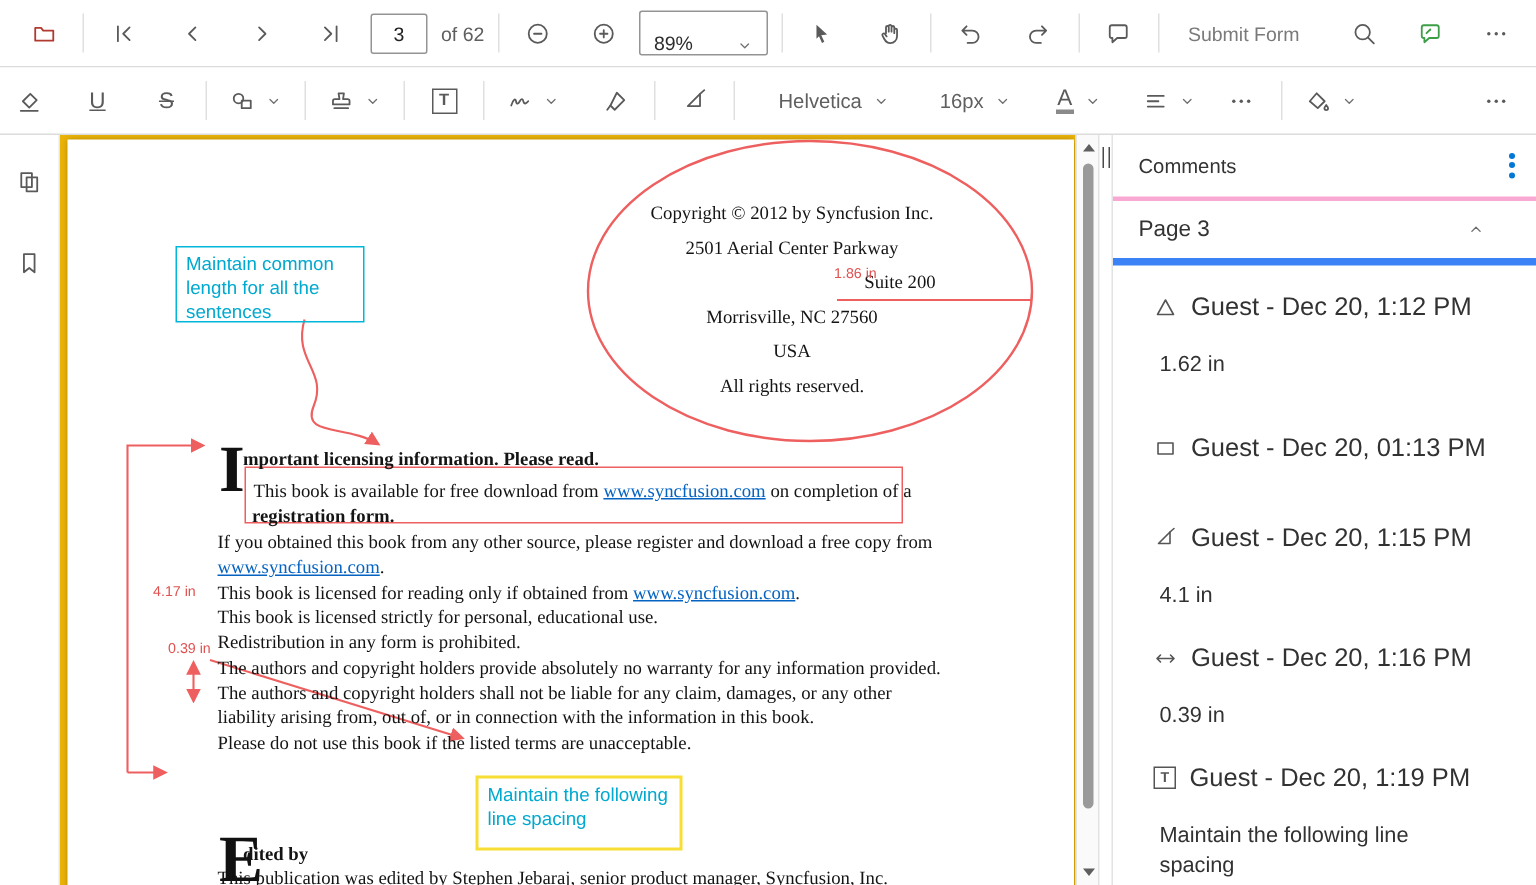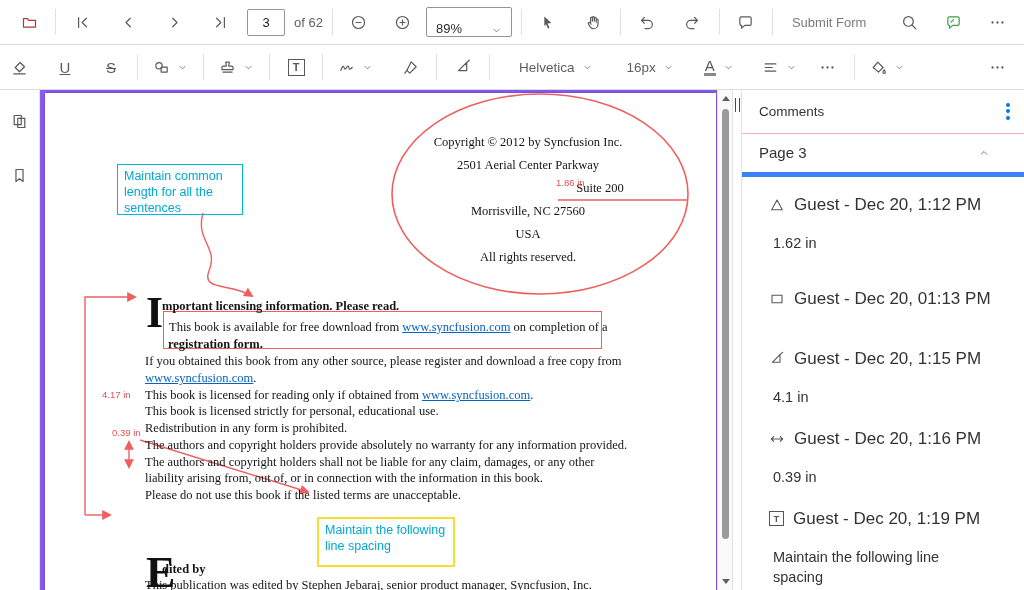--- a/index.html
+++ b/index.html
@@ -72,7 +72,7 @@
 
   
   .comments { flex:1; background:#fff; display:flex; flex-direction:column; min-width:0; }
-  .cm-header { height:46px; display:flex; align-items:center; justify-content:space-between; padding:0 14px 0 17px; border-bottom:1px solid #f9a8d4; }
+  .cm-header { height:46px; display:flex; align-items:center; justify-content:space-between; padding:0 14px 0 17px; border-bottom:3px solid #f9a8d4; }
   .cm-title { font-size:13.5px; color:#333; }
   .cm-menu { background:none; border:none; color:#0078d4; font-size:16px; cursor:pointer; line-height:10px; }
   .cm-menu .d { display:block; width:4px; height:4px; border-radius:50%; background:#0078d4; margin:2.5px 0; }

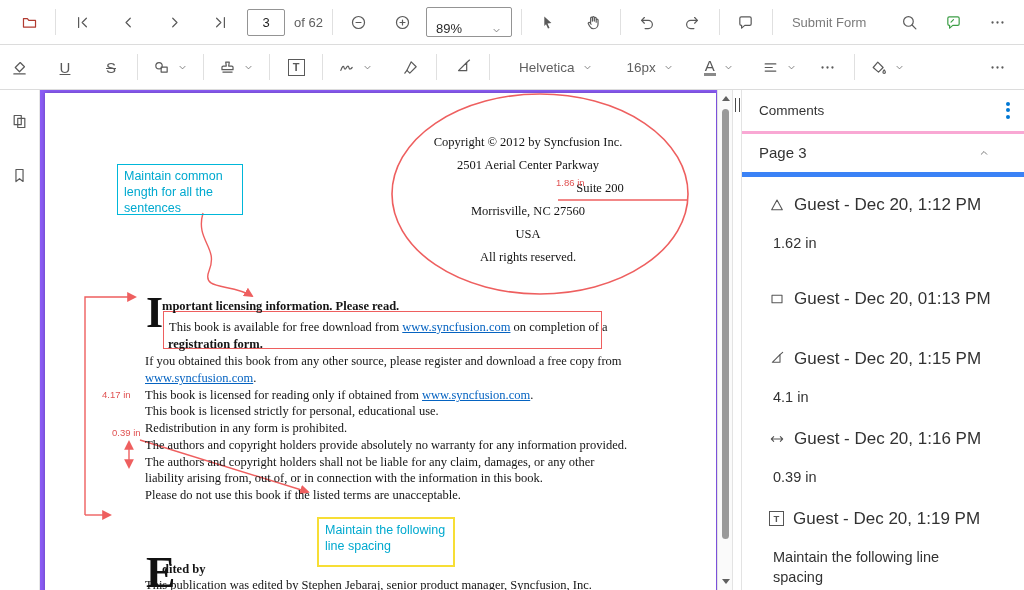--- a/index.html
+++ b/index.html
@@ -40,7 +40,7 @@
   .content { flex:1; display:flex; min-height:0; }
   .left-rail { flex:0 0 40px; background:#fff; border-right:1px solid #e6e6e6; display:flex;
                flex-direction:column; align-items:center; padding-top:14px; gap:20px; }
-  .viewer { flex:0 0 692px; position:relative; background:#8b5cf6; overflow:hidden; }
+  .viewer { flex:0 0 692px; position:relative; background:#eab308; overflow:hidden; }
 
   
   .page { position:absolute; left:5px; top:3px; width:671px; height:1040px; background:#fff;

